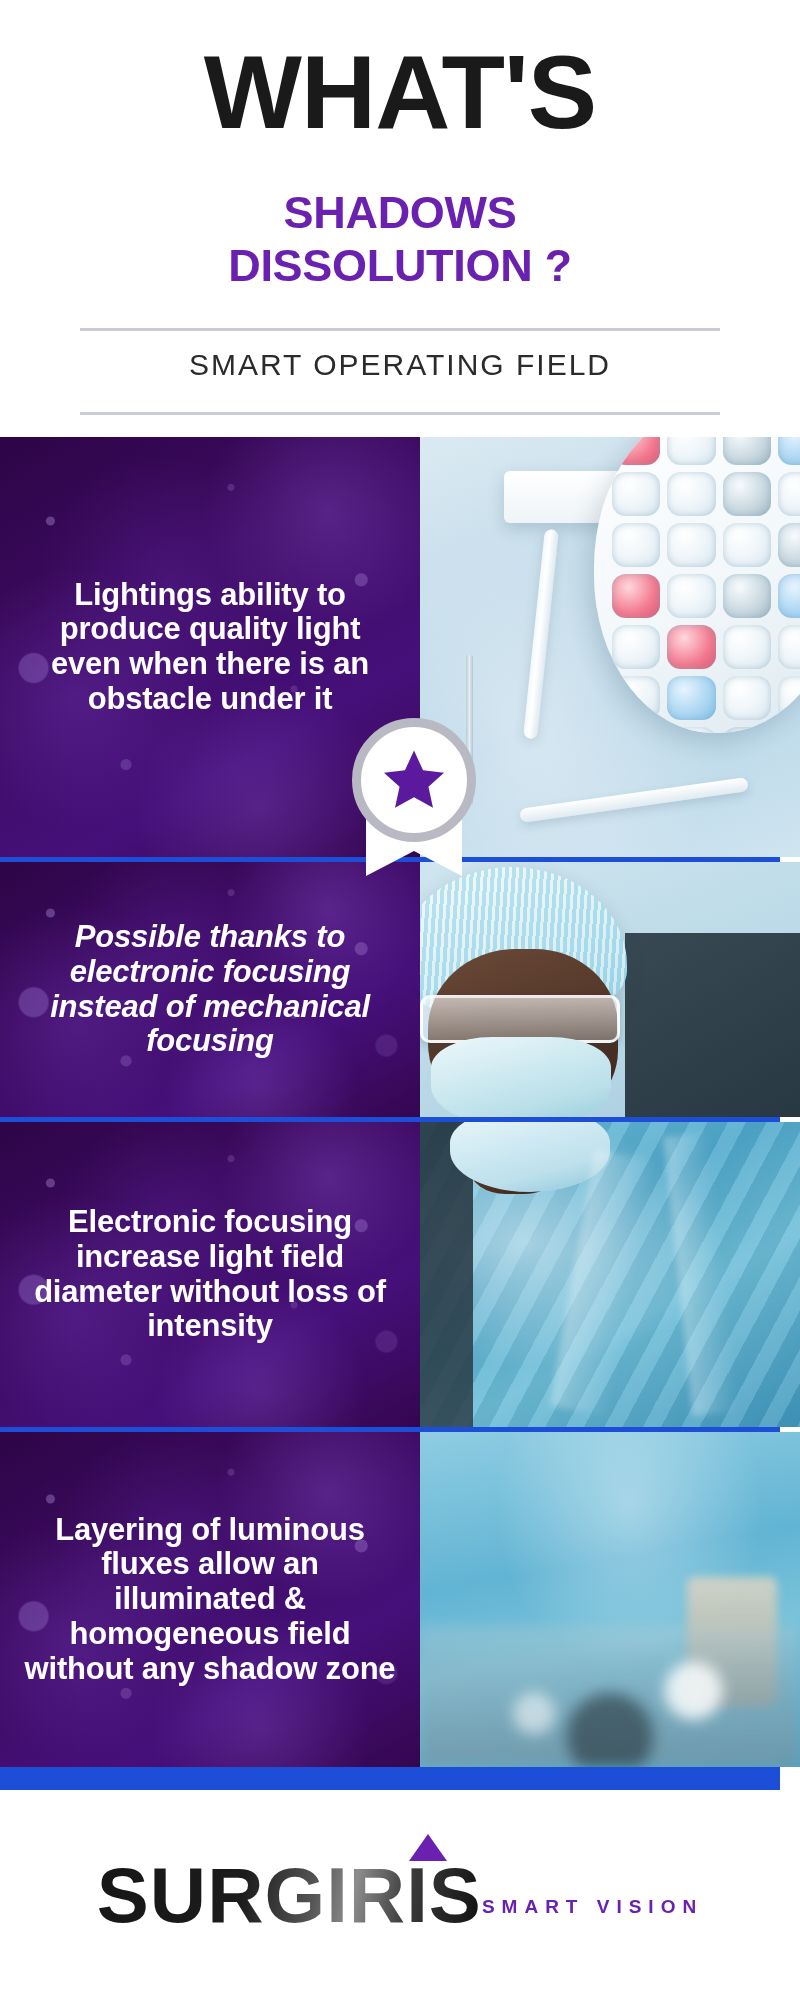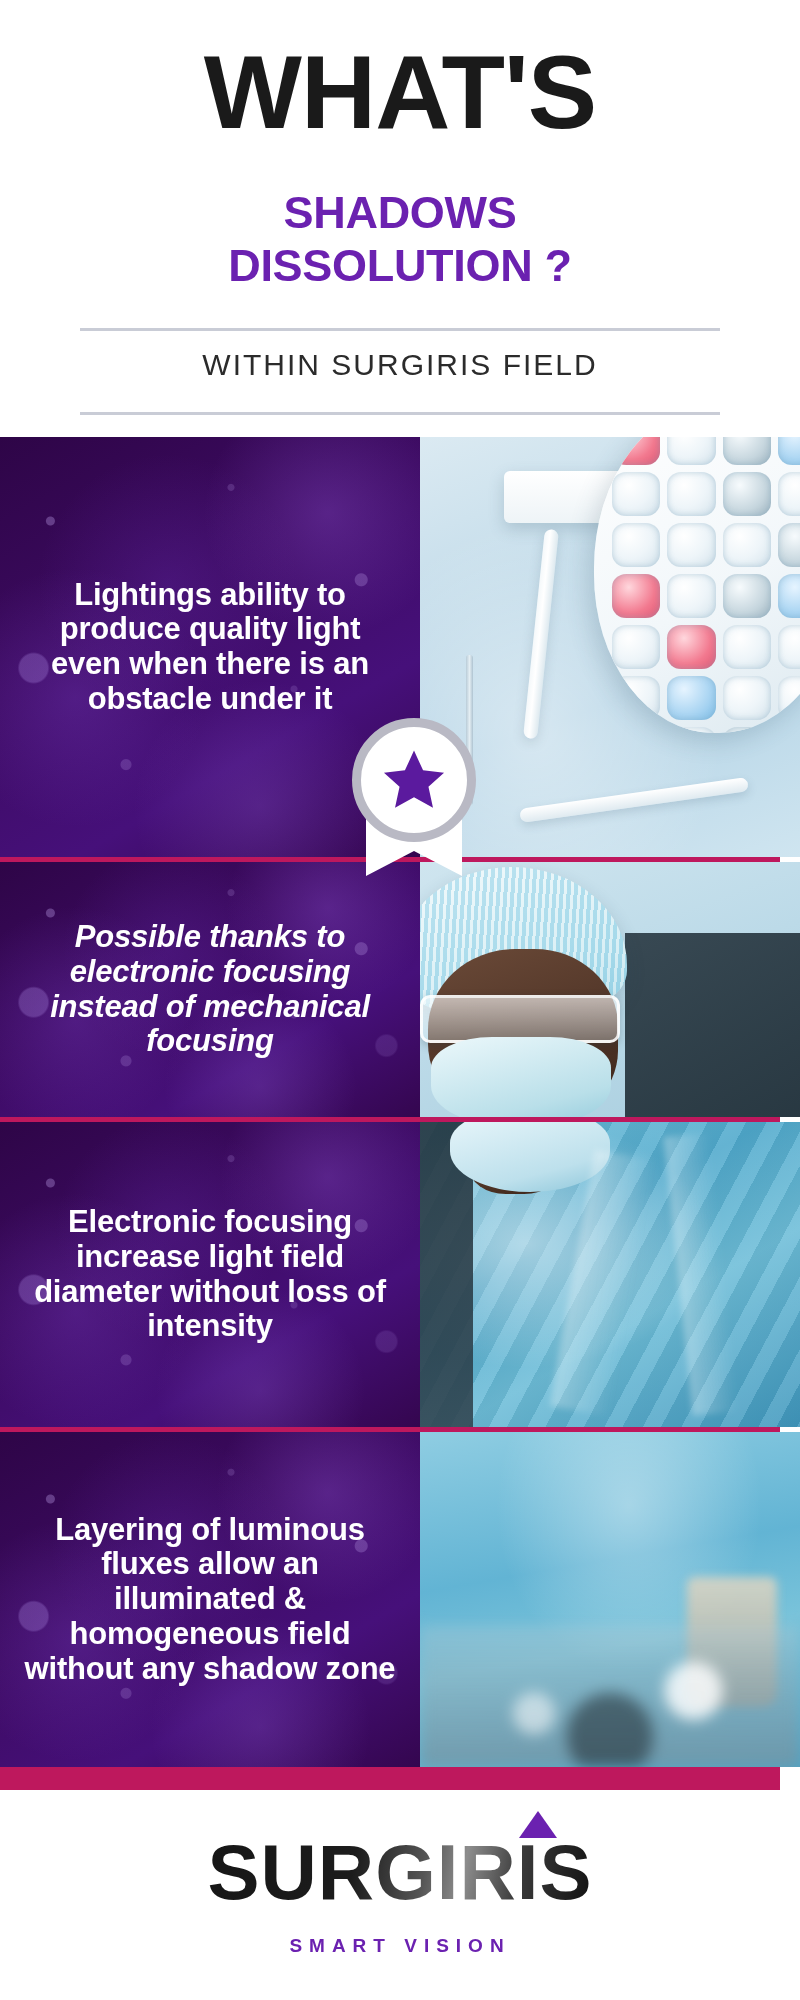--- a/index.html
+++ b/index.html
@@ -12,7 +12,7 @@
   .page {
     position: relative;
     width: 780px; height: 2000px;
-    background: #be185d;
+    background: #1d4ed8;
   }
 
   

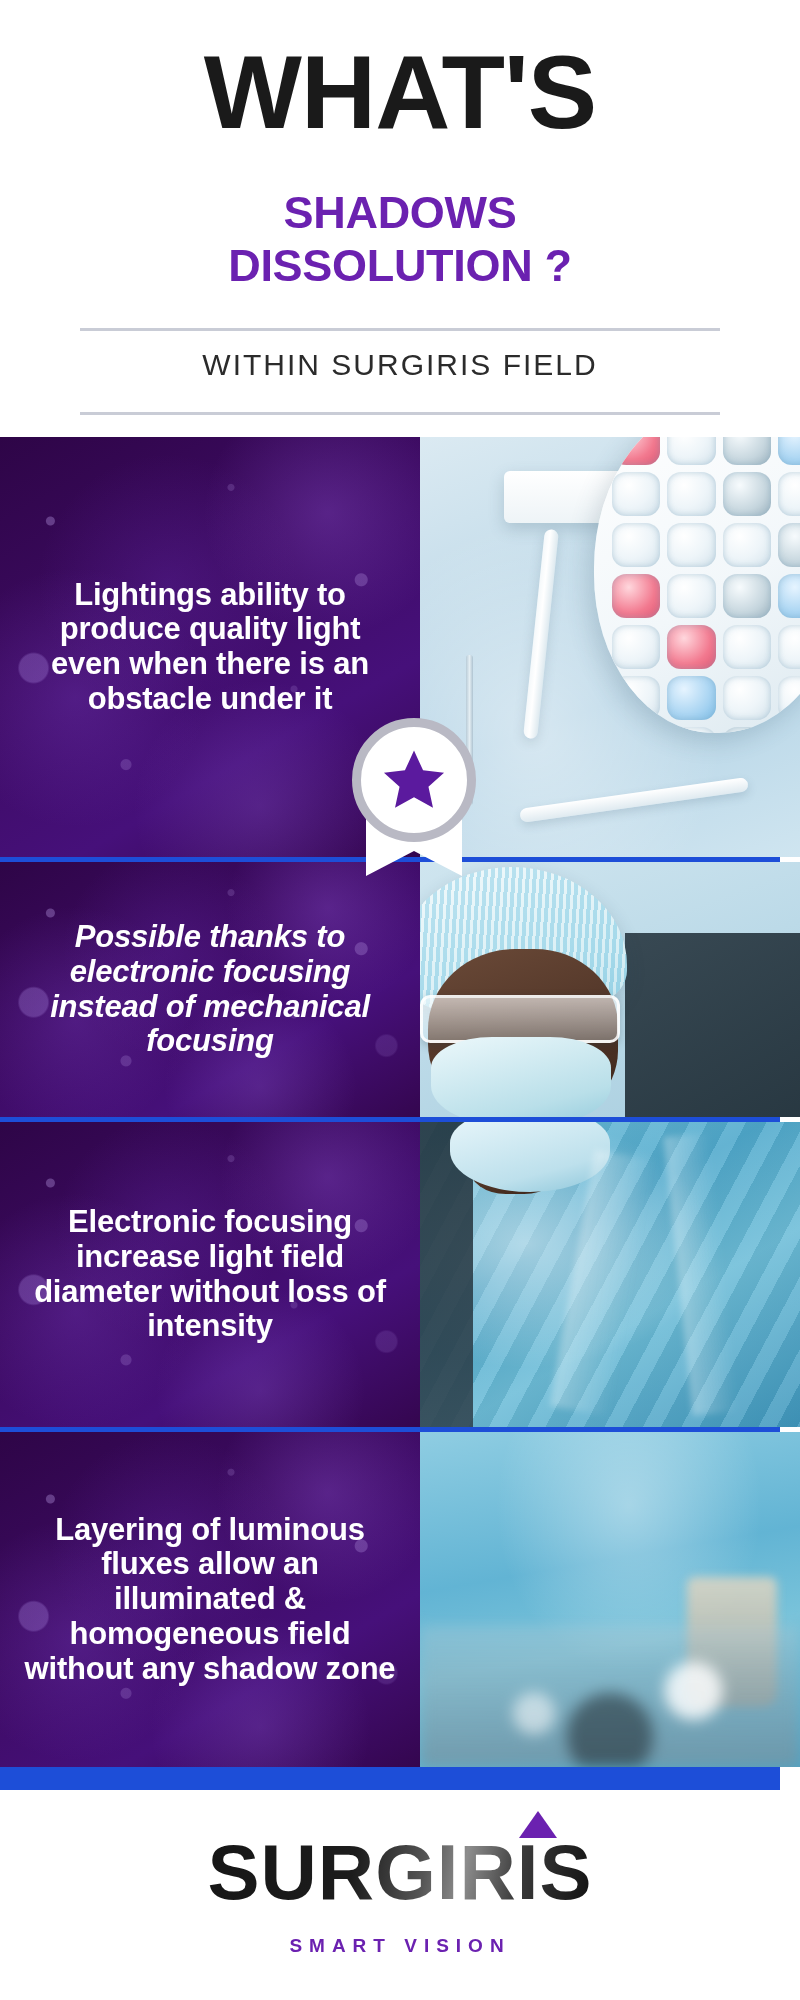--- a/index.html
+++ b/index.html
@@ -376,7 +376,7 @@
       <div>DISSOLUTION ?</div>
     </div>
     <div class="rule rule-top"></div>
-    <div class="title-note">WITHIN SURGIRIS FIELD</div>
+    <div class="title-note">SMART OPERATING FIELD</div>
     <div class="rule rule-bottom"></div>
   </div>
 

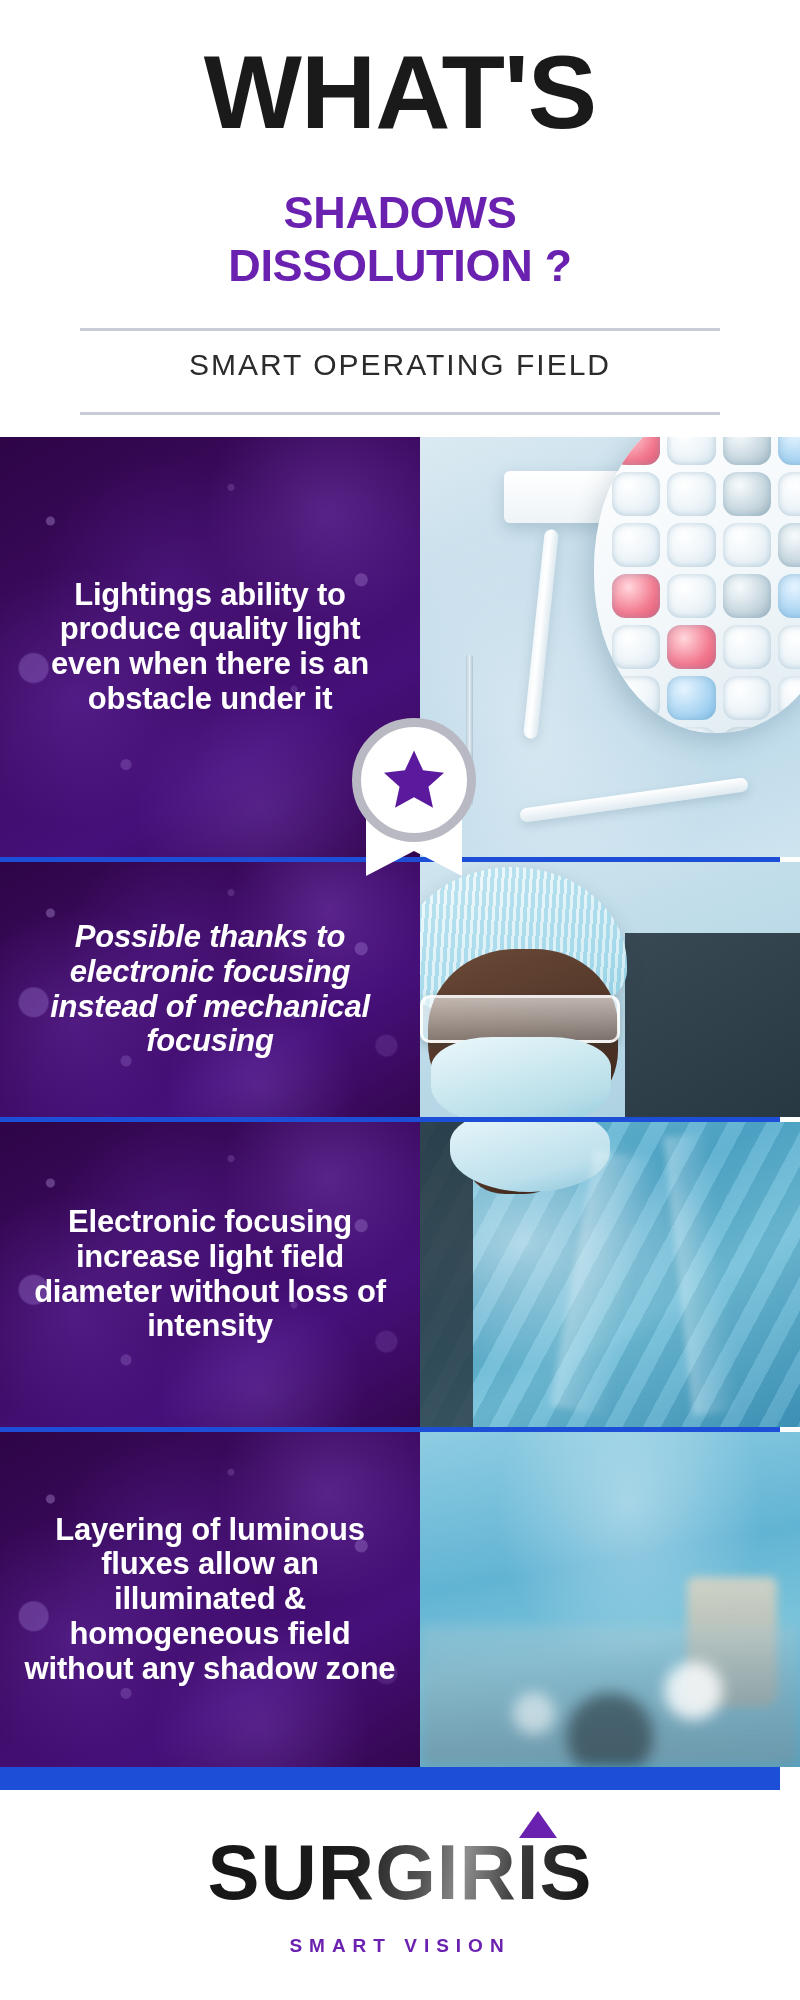--- a/index.html
+++ b/index.html
@@ -333,7 +333,7 @@
     width: 800px; height: 210px;
     background: #ffffff;
     display: flex;
-    flex-direction: column;
+    flex-direction: row;
     align-items: center;
     justify-content: center;
   }

